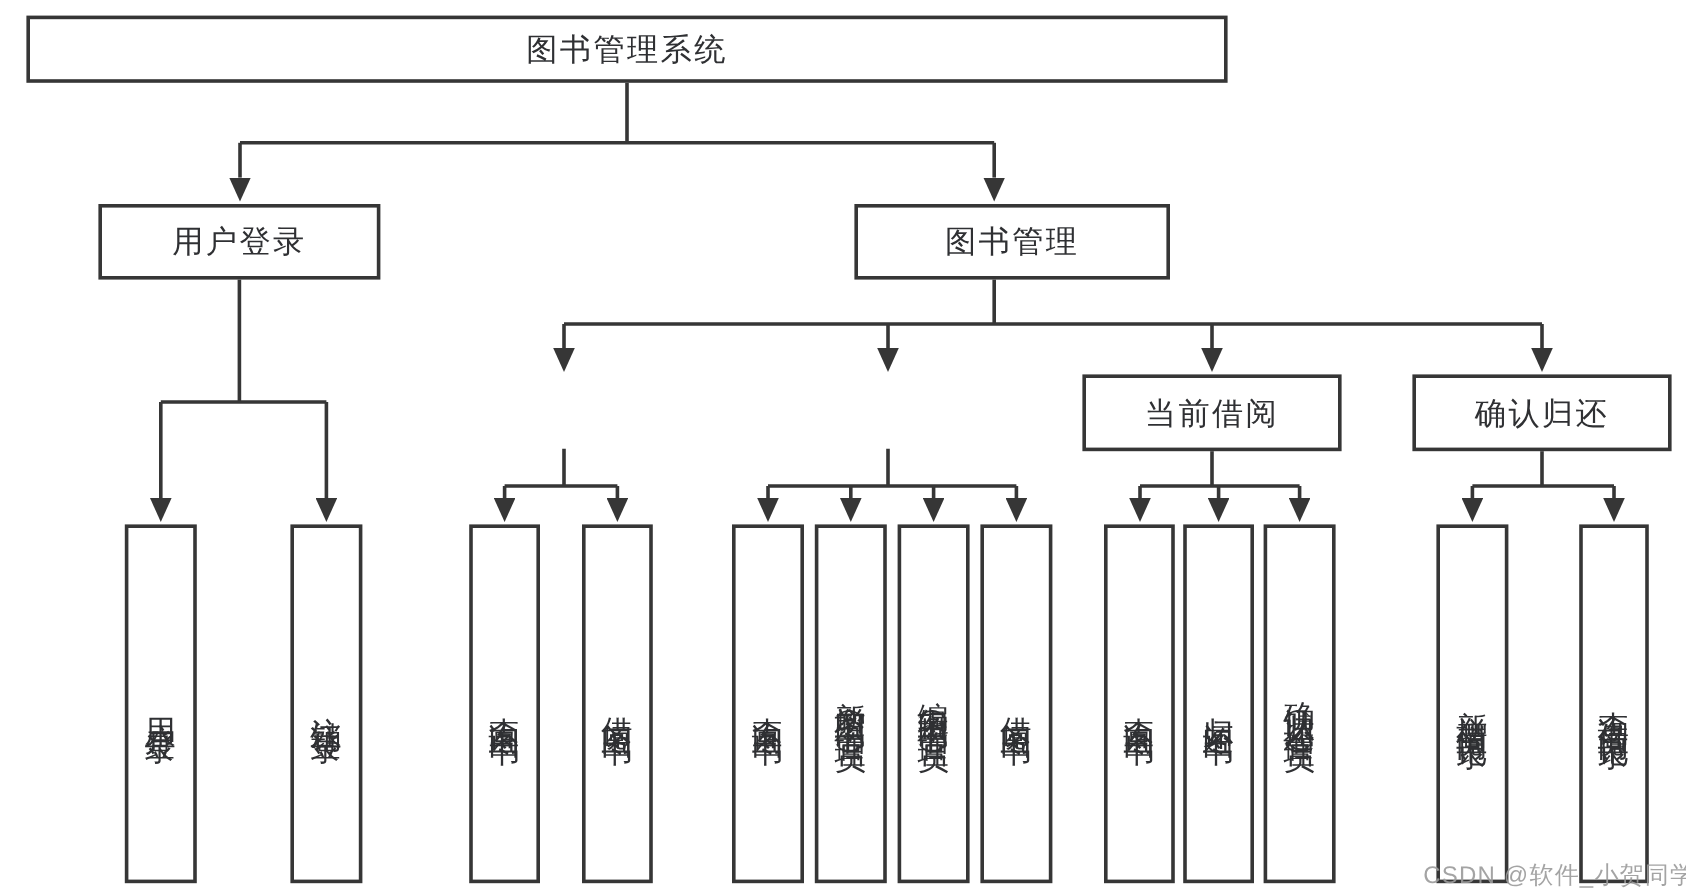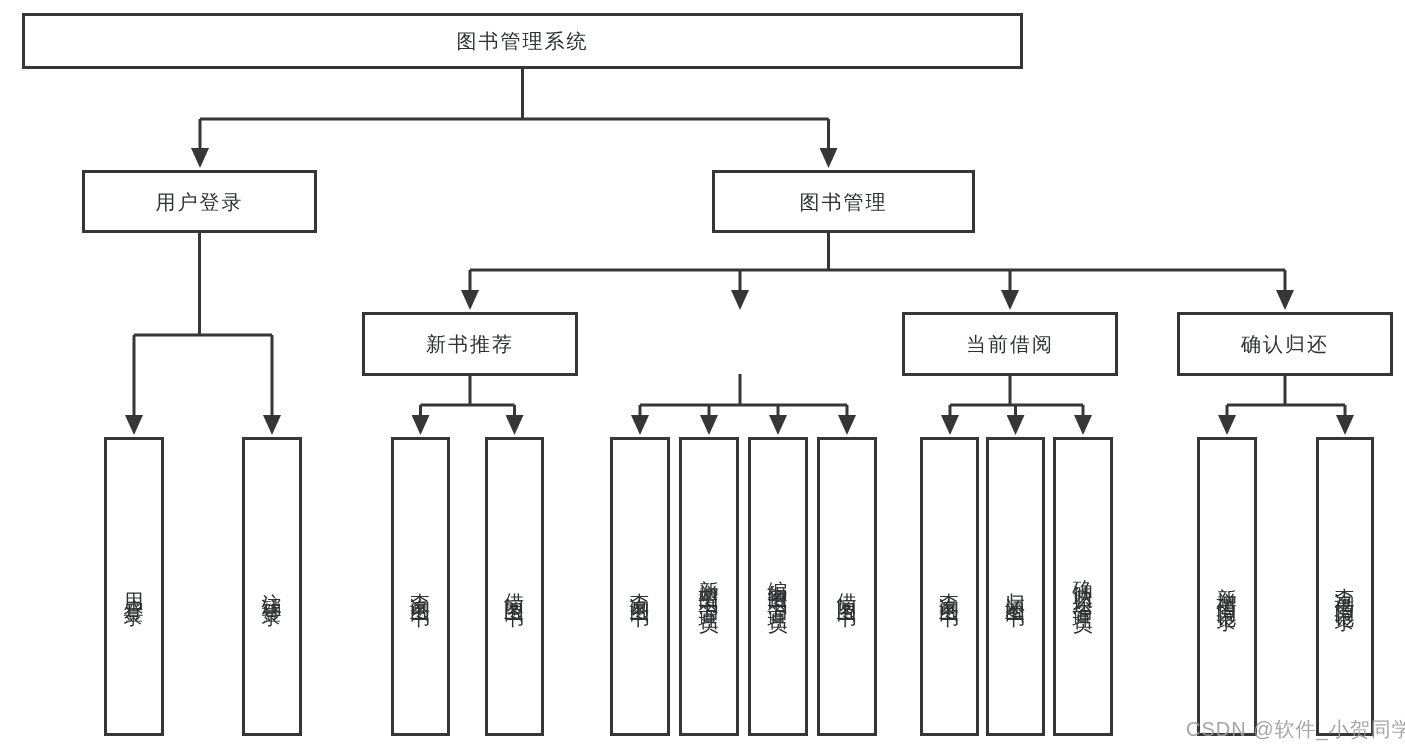--- a/index.html
+++ b/index.html
@@ -24,7 +24,7 @@
     color: #2f3033;
   }
   .box .lbl {
-    font-size: 20px;
+    font-size: 26px;
     letter-spacing: 2px;
     white-space: nowrap;
     line-height: 1.1;

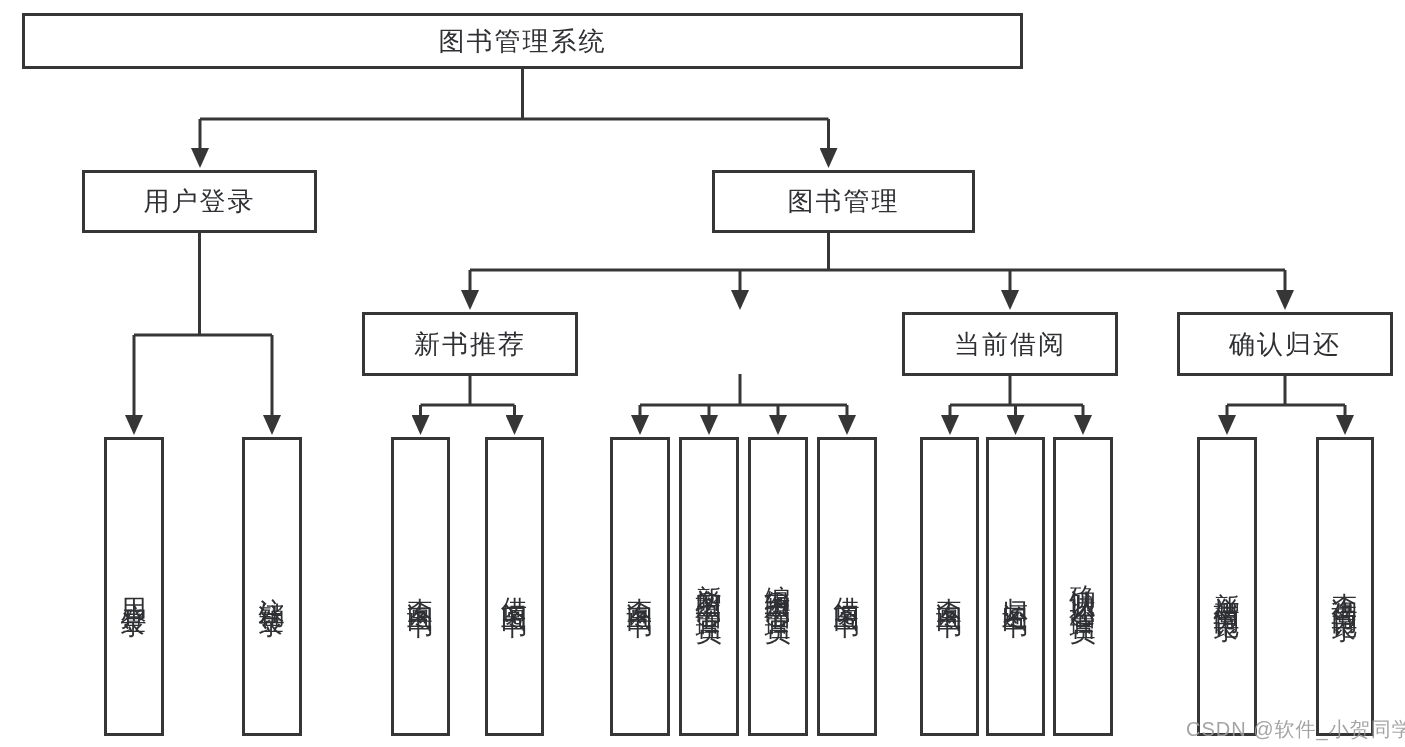--- a/index.html
+++ b/index.html
@@ -108,9 +108,6 @@
     <span class="lbl">图书管理</span>
   </div>
 
-  <div class="box h" style="left:362px;top:312px;width:216px;height:64px">
-    <span class="lbl">新书推荐</span>
-  </div>
   <div class="box h" style="left:902px;top:312px;width:216px;height:64px">
     <span class="lbl">当前借阅</span>
   </div>

